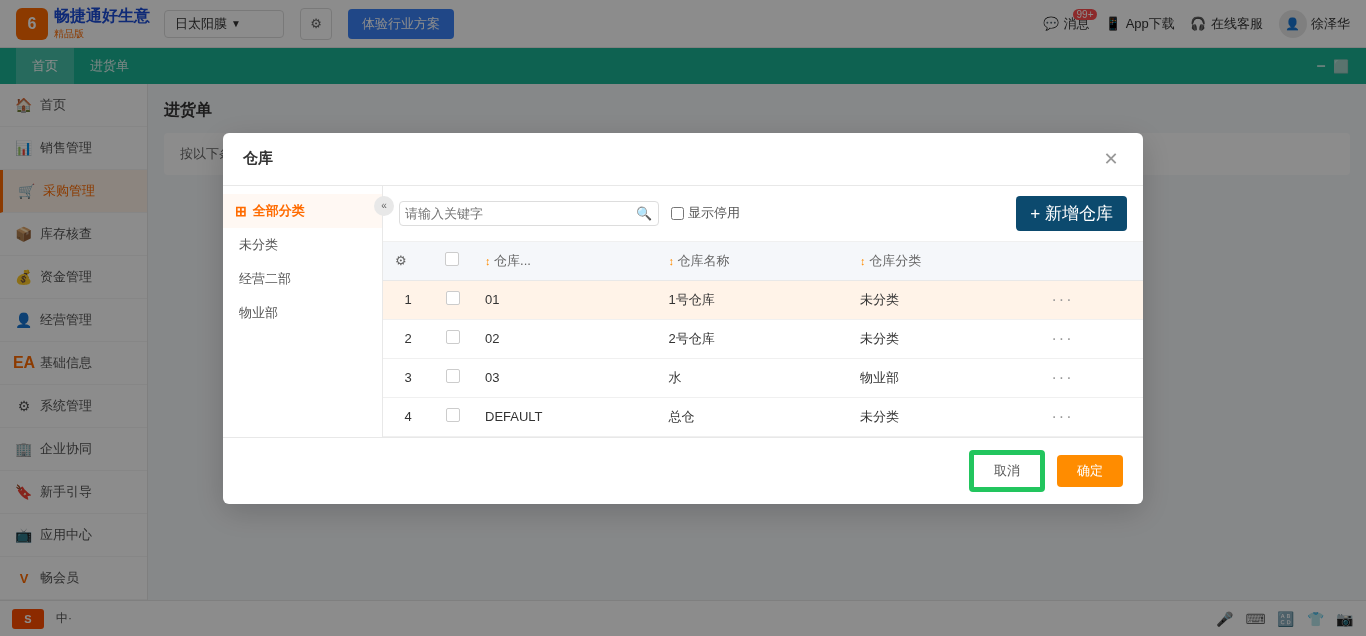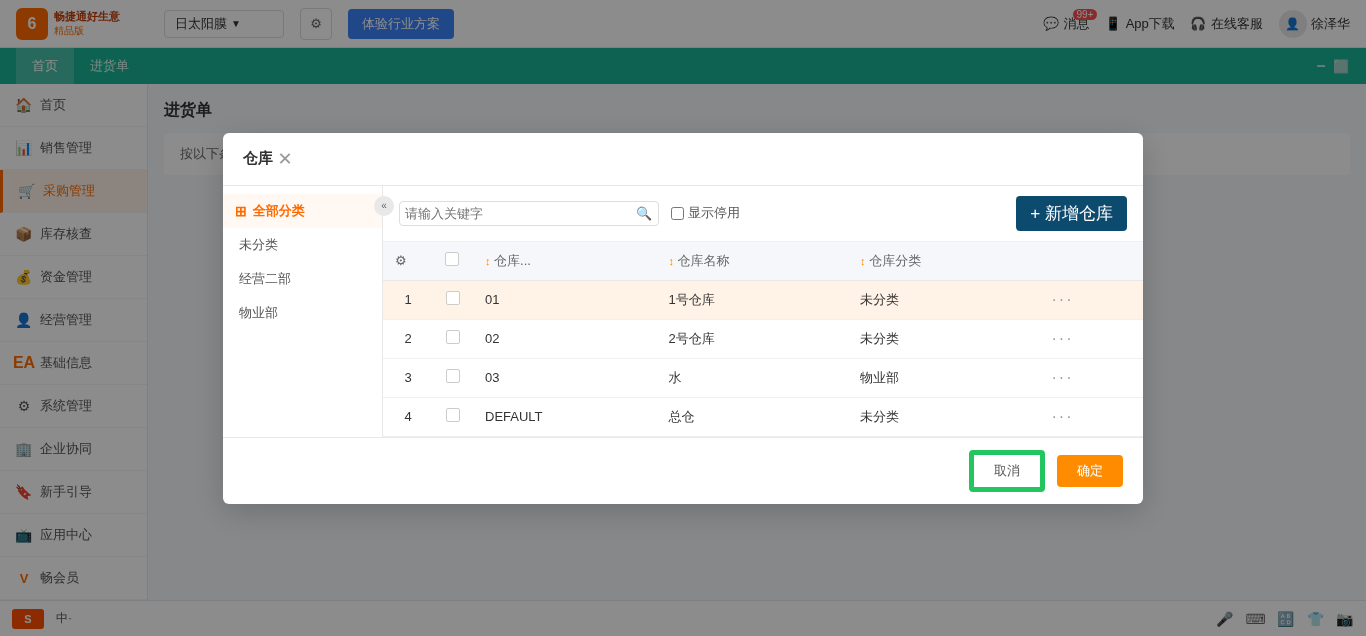--- a/index.html
+++ b/index.html
@@ -423,7 +423,7 @@
   <div class="logo-area">
     <div class="logo-icon">6</div>
     <div>
-      <div style="font-size:11px;color:#c2410c;font-weight:bold;">畅捷通好生意</div>
+      <div style="font-size:16px;color:#1d4ed8;font-weight:bold;">畅捷通好生意</div>
       <div style="font-size:10px;color:#ff6b00;">精品版</div>
     </div>
   </div>

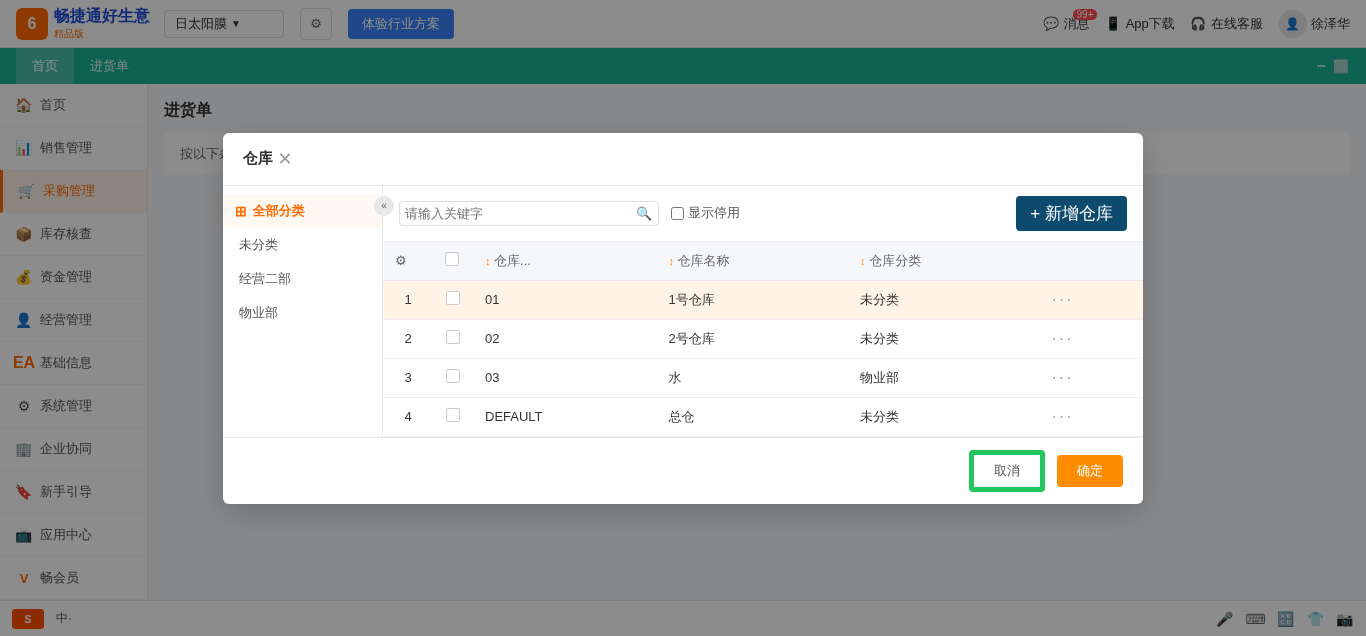--- a/index.html
+++ b/index.html
@@ -191,7 +191,7 @@
     .modal-header {
       padding: 14px 20px;
       border-bottom: 1px solid #e8e8e8;
-      display: flex; align-items: center; 
+      display: flex; align-items: center; justify-content: space-between;
     }
     .modal-title { font-size: 15px; font-weight: bold; color: #333; }
     .modal-close {

